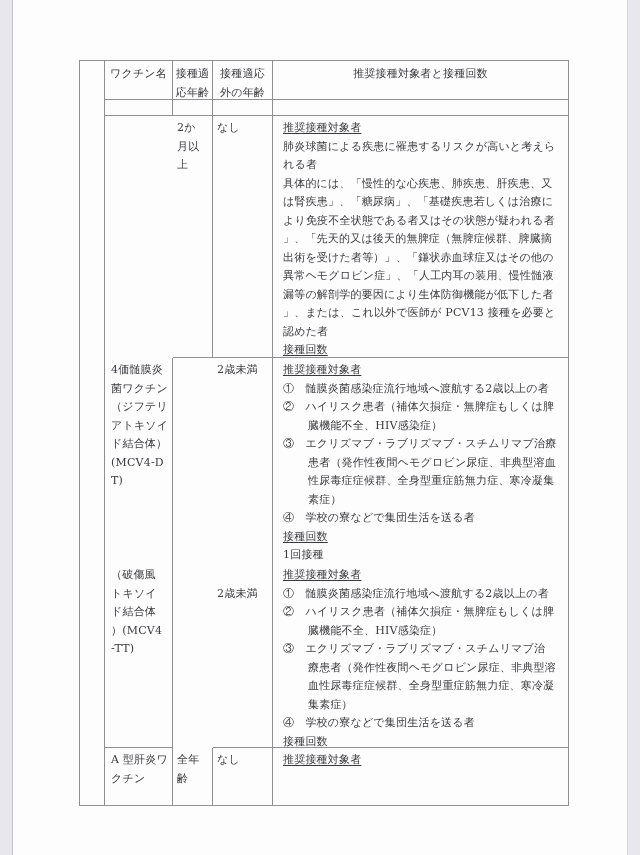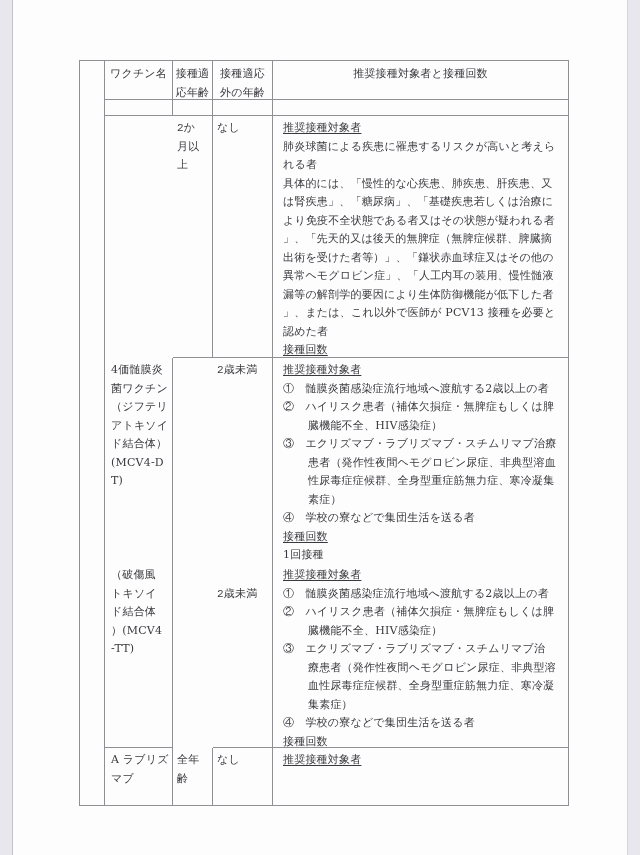--- a/index.html
+++ b/index.html
@@ -39,7 +39,7 @@
   }
   .hdr{ text-align:center; padding:4px 2px 0 2px; }
   .pad{ padding:3px 3px 0 6px; }
-  .pad-age{ padding:3px 6px 0 4px;font-family:Liberation Mono, monospace; }
+  .pad-age{ padding:3px 6px 0 4px; }
   .detail{ padding:3px 6px 0 10px; }
   .detail-pad{ padding:3px 6px 0 10px; }
   .rel{ position:relative; height:100%; }

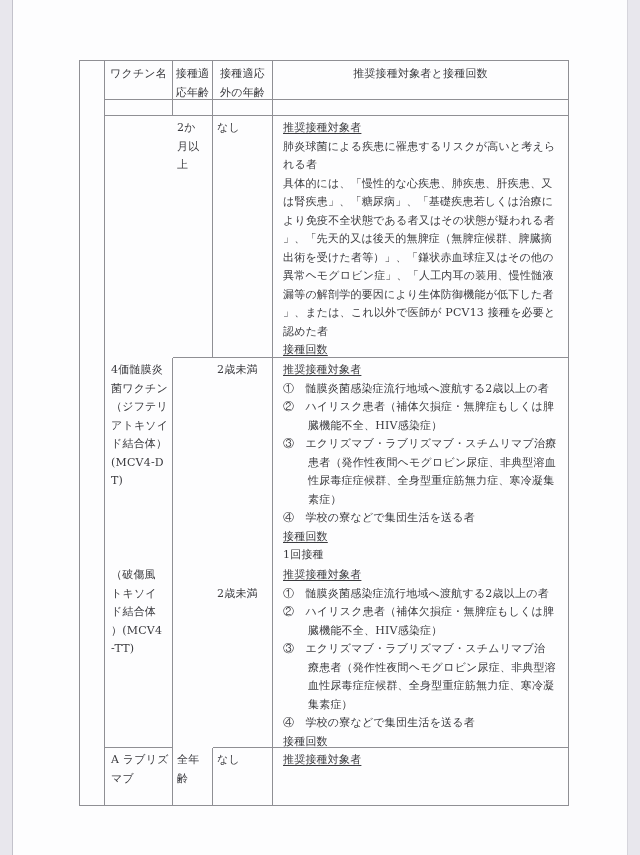--- a/index.html
+++ b/index.html
@@ -112,7 +112,7 @@
       </div>
     </div>
 
-    <div class="cell pad" style="grid-area:5/2">A ラブリズマブ</div>
+    <div class="cell pad" style="grid-area:5/2">A 型肝炎ワクチン</div>
     <div class="cell pad-age" style="grid-area:5/3">全年齢</div>
     <div class="cell pad-age" style="grid-area:5/4">なし</div>
     <div class="cell detail" style="grid-area:5/5">

